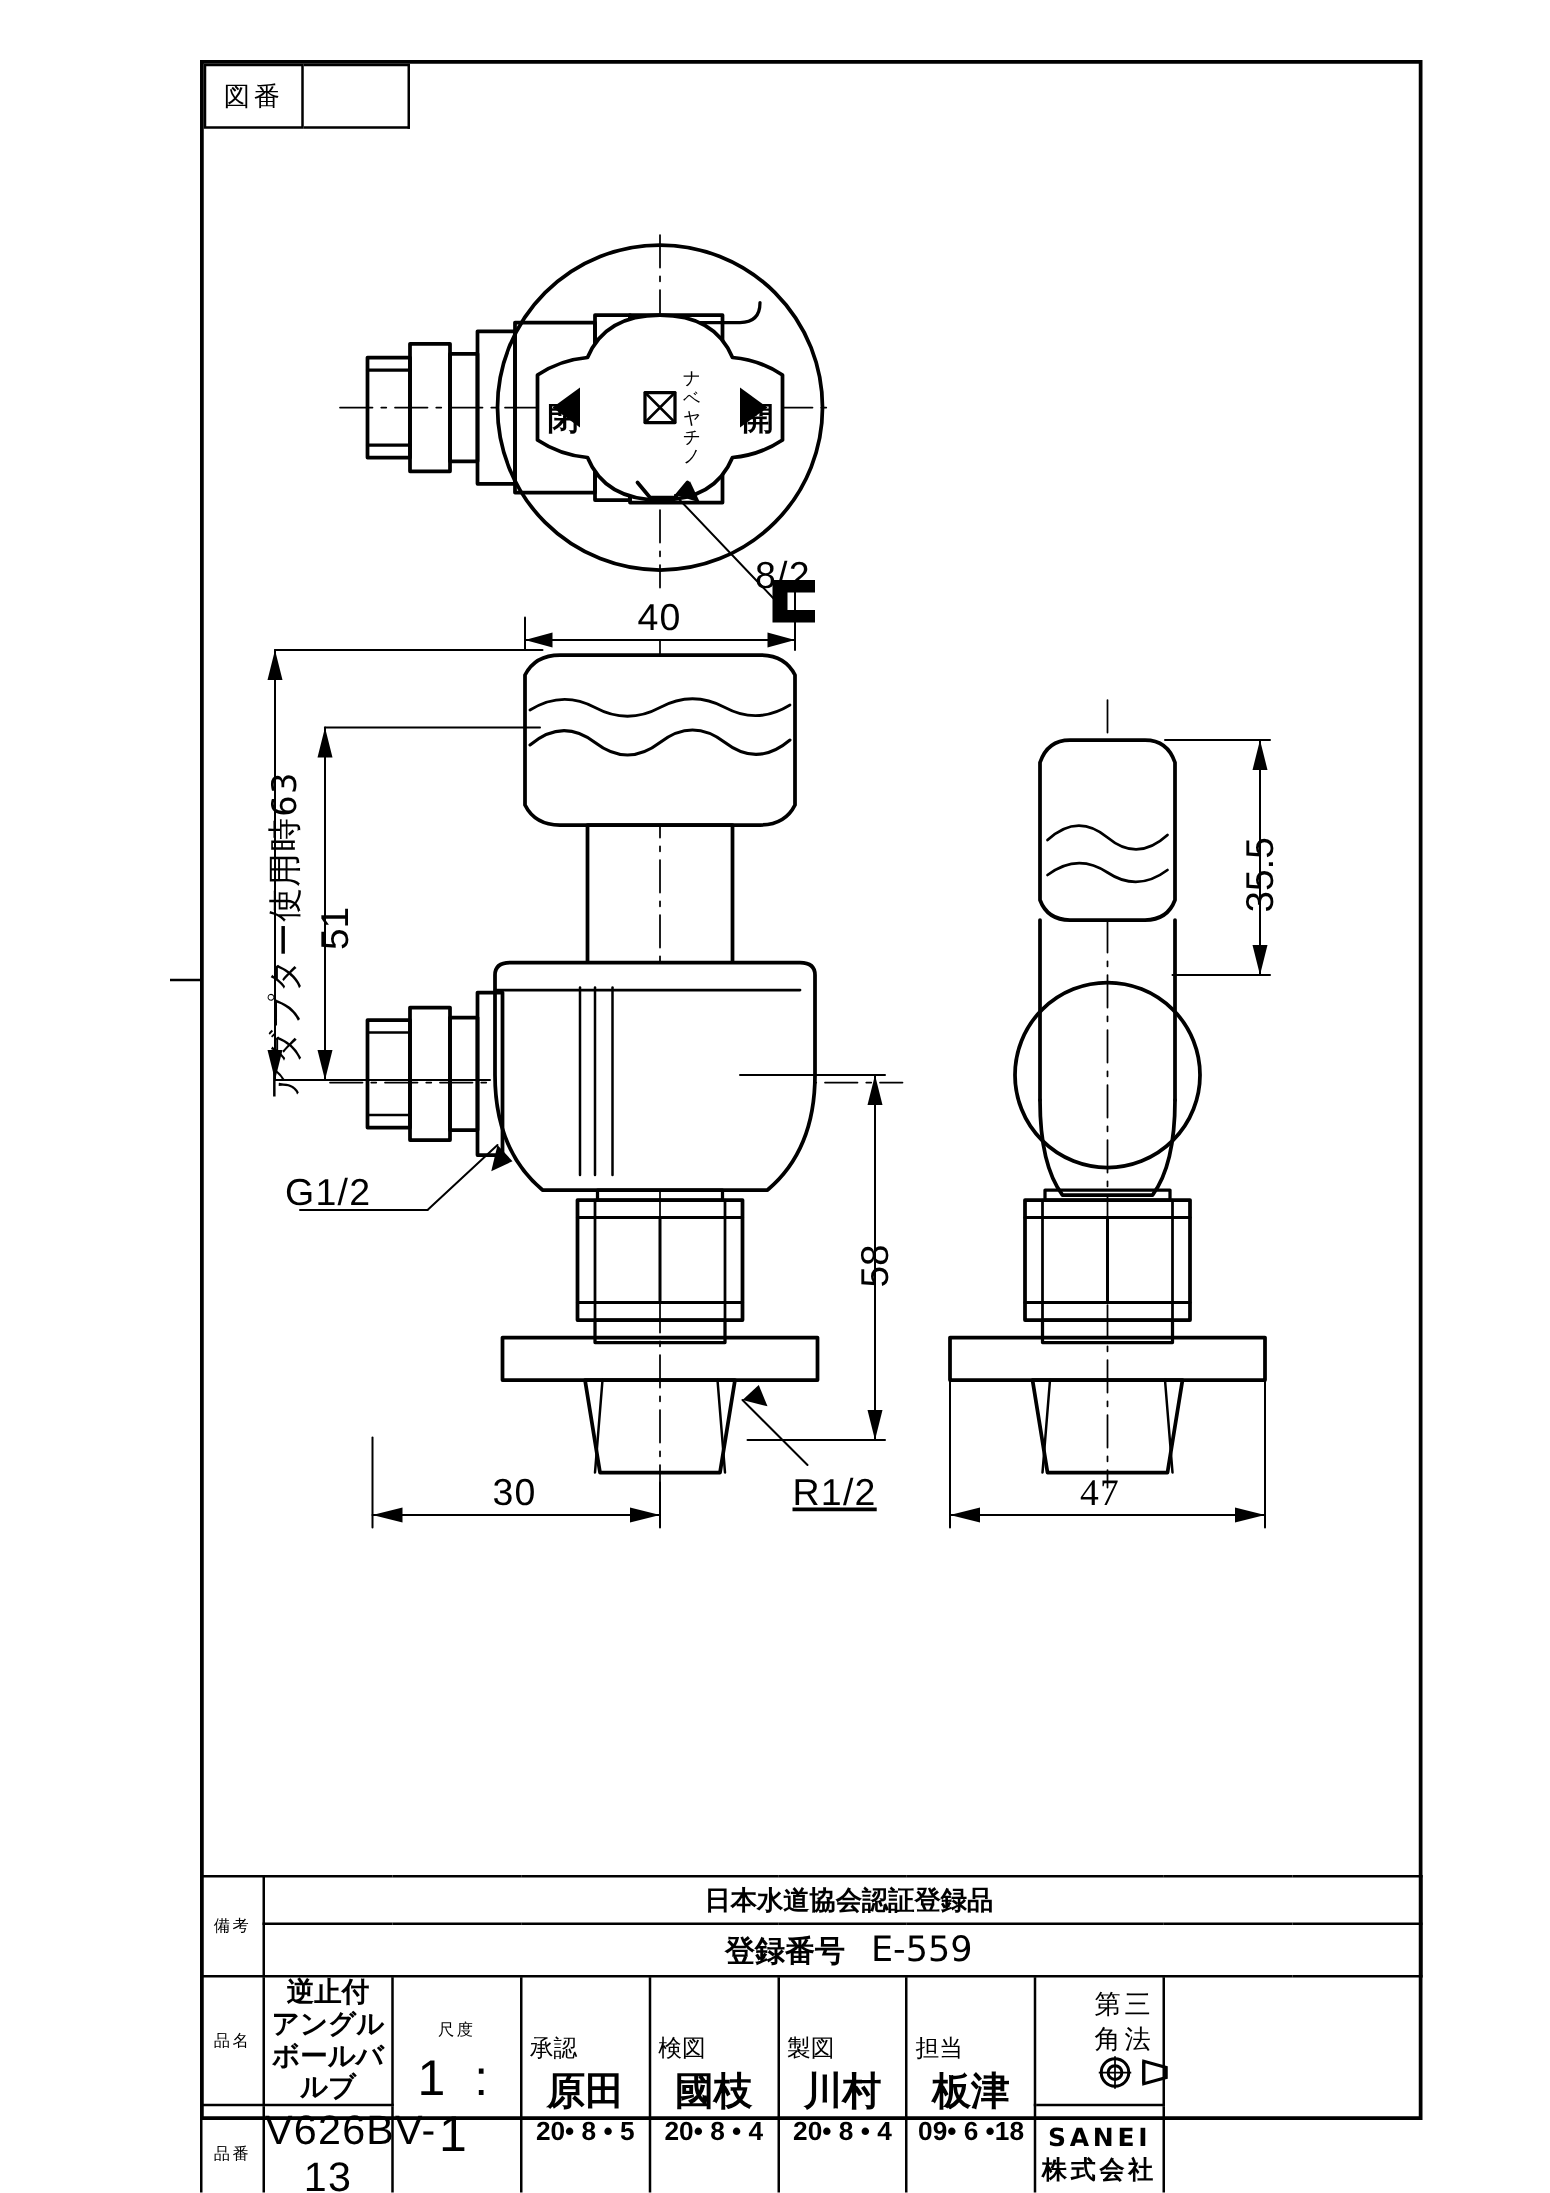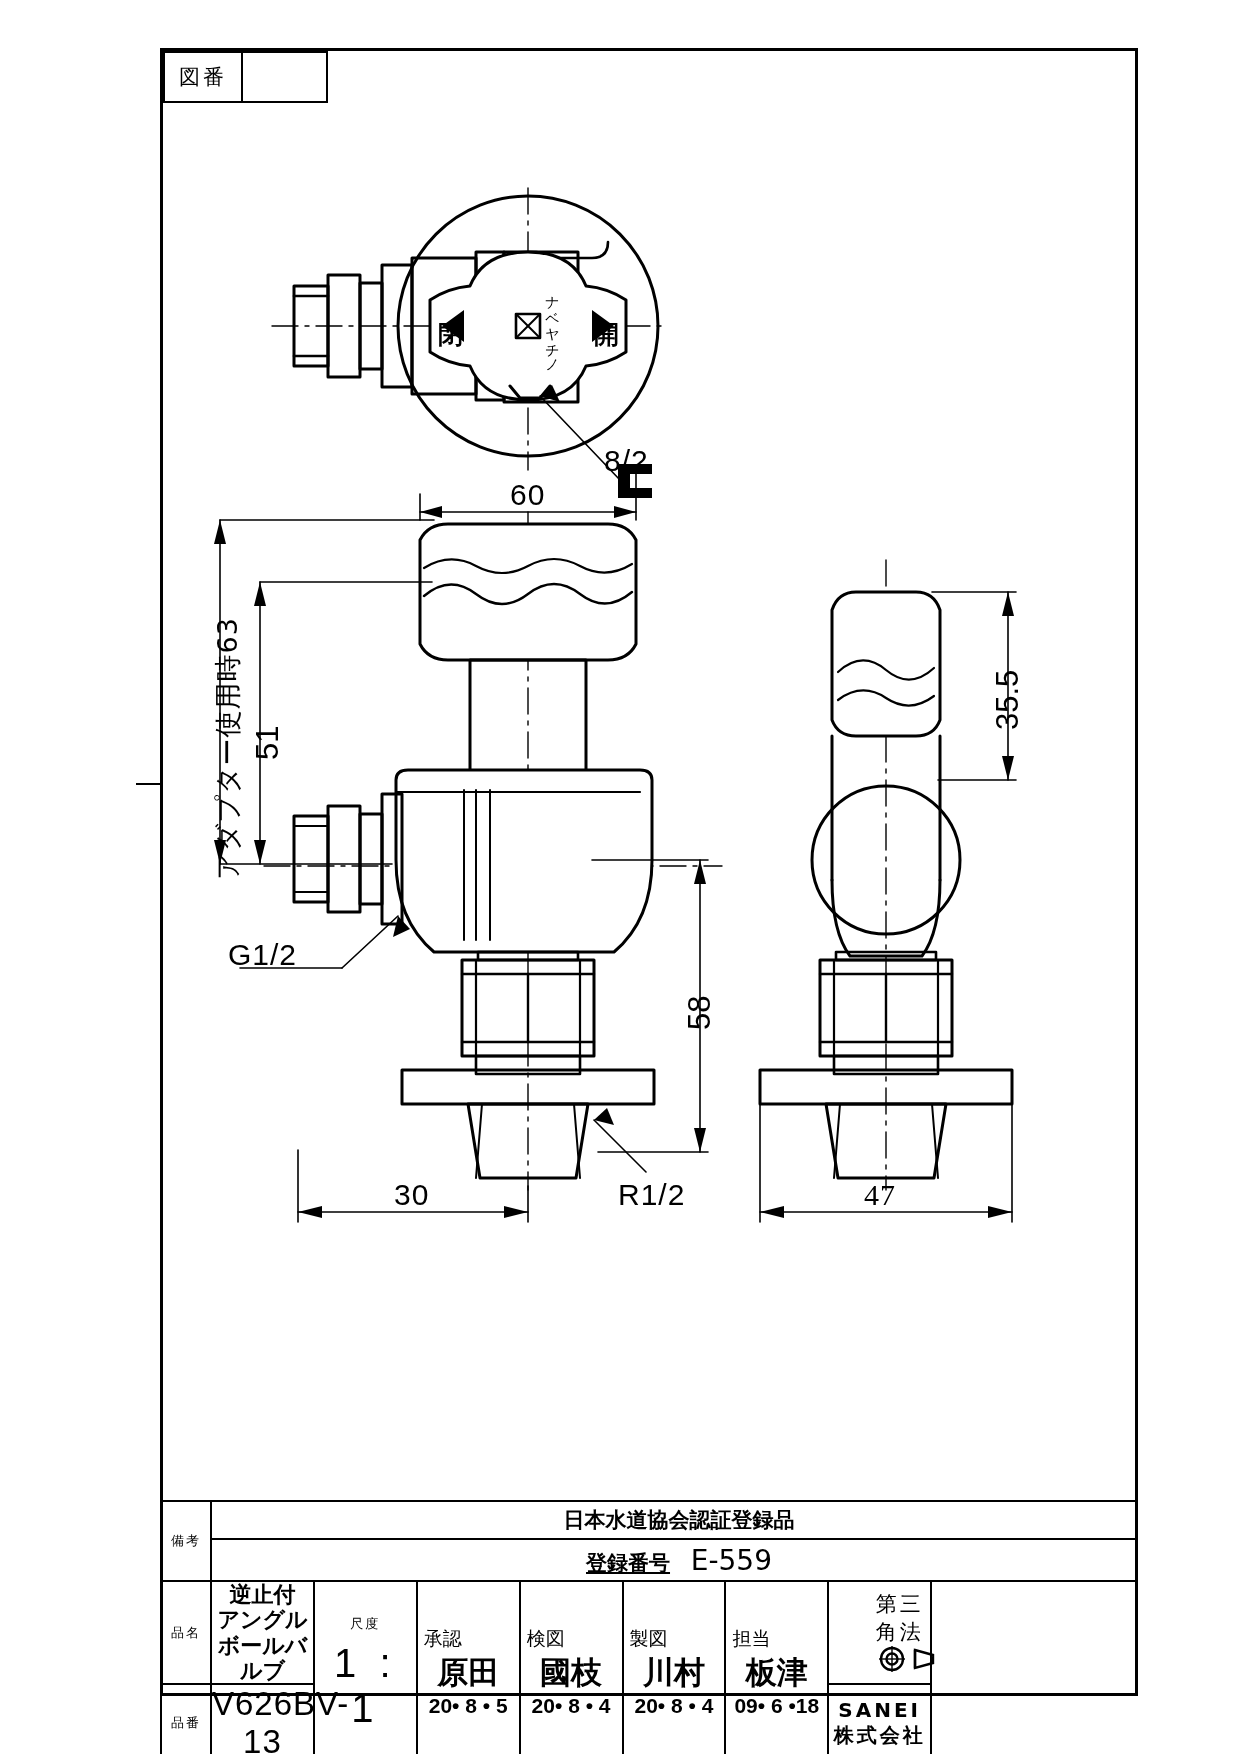--- a/index.html
+++ b/index.html
@@ -259,7 +259,7 @@
   <div class="vlbl jp" style="left:512px;top:286px;font-size:14px;letter-spacing:0px;">ナベヤチノ</div>
 
   <div class="lbl" style="left:572px;top:444px;">8/2</div>
-  <div class="lbl" style="left:478px;top:478px;">60</div>
+  <div class="lbl" style="left:478px;top:478px;">40</div>
 
   <div class="vnum jp" style="left:178px;top:880px;font-size:27px;letter-spacing:1px;">アダプター使用時63</div>
   <div class="vnum" style="left:218px;top:760px;font-size:31px;">51</div>

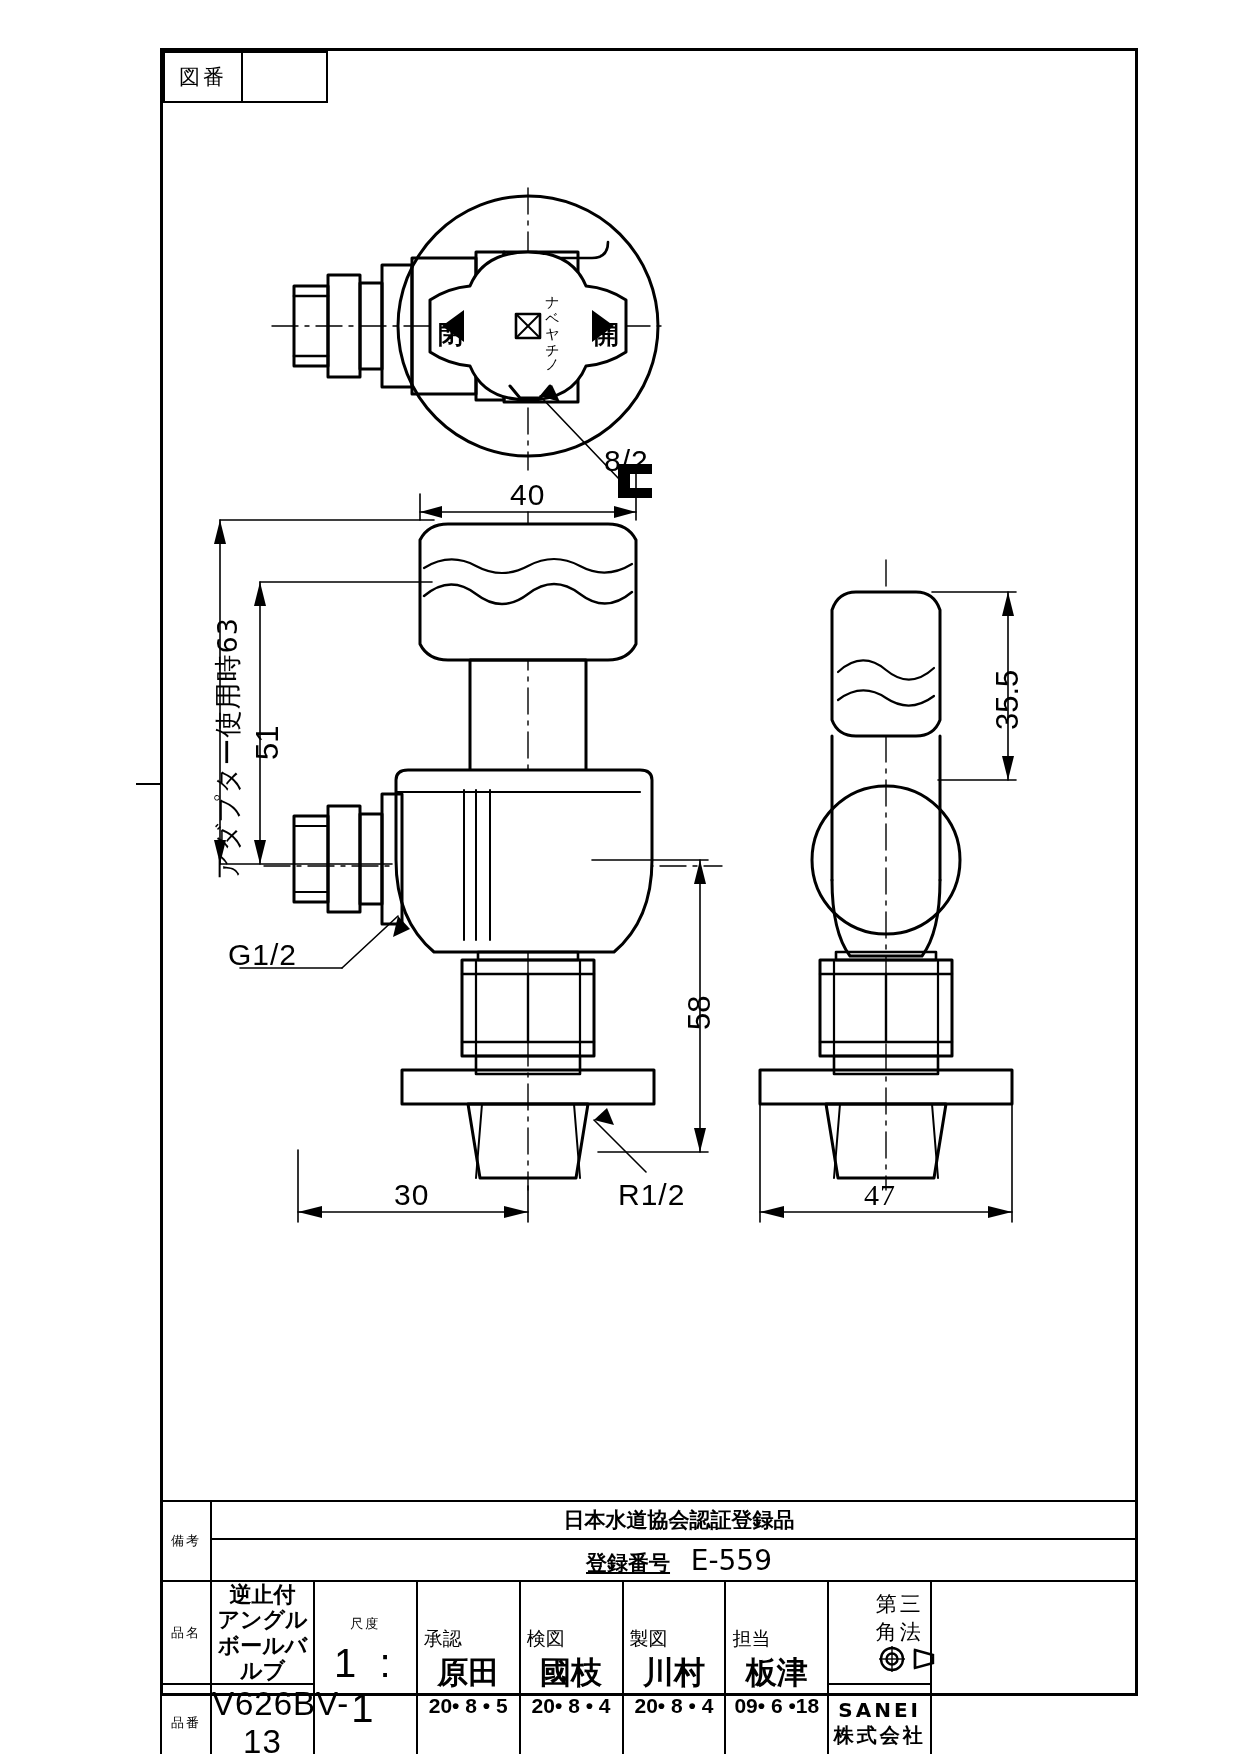--- a/index.html
+++ b/index.html
@@ -265,7 +265,7 @@
   <div class="vnum" style="left:218px;top:760px;font-size:31px;">51</div>
 
   <div class="lbl" style="left:196px;top:938px;">G1/2</div>
-  <div class="lbl" style="left:586px;top:1178px;">R1/2</div>
+  <div class="lbl" style="left:602px;top:1178px;text-decoration:underline;">R1/2</div>
 
   <div class="vnum" style="left:650px;top:1030px;font-size:31px;">58</div>
   <div class="vnum" style="left:958px;top:730px;font-size:31px;">35.5</div>

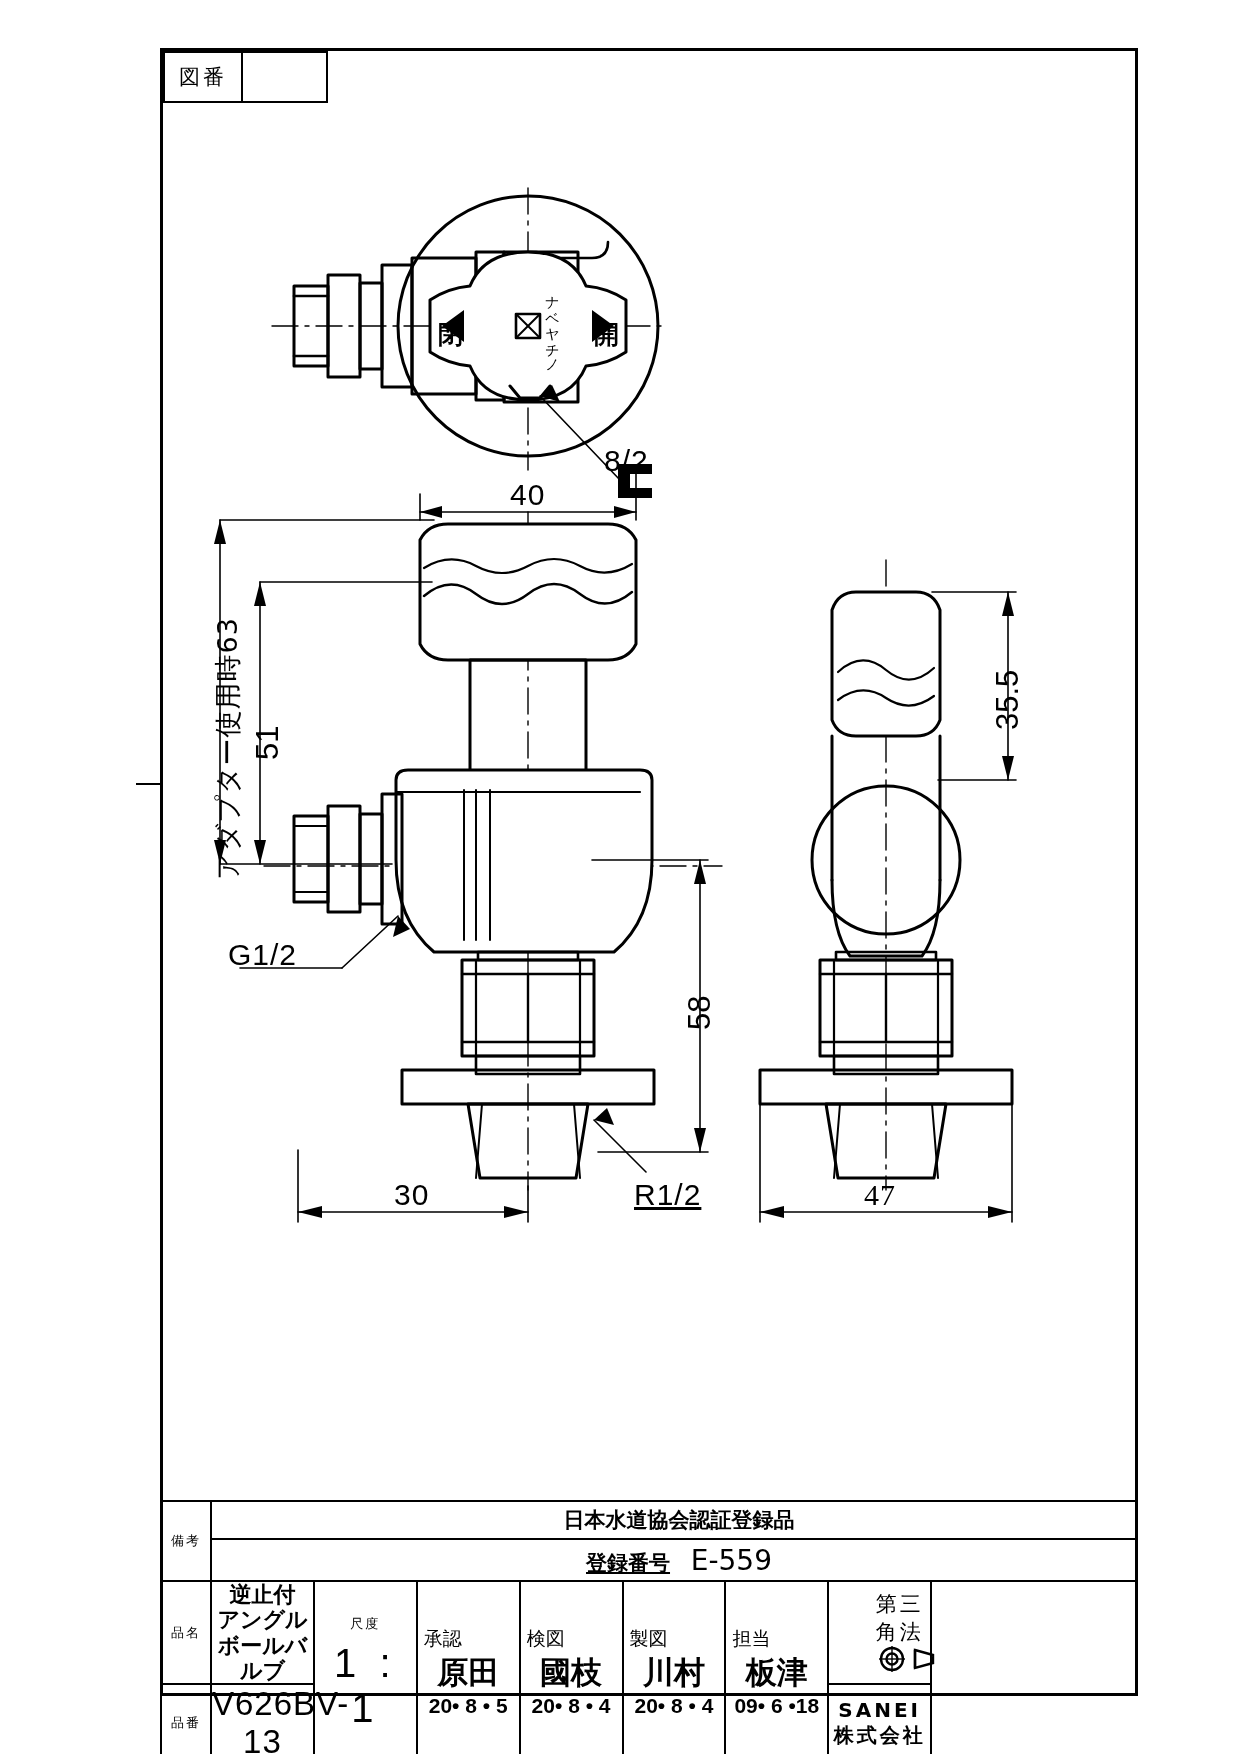--- a/index.html
+++ b/index.html
@@ -282,7 +282,7 @@
       </tr>
       <tr>
         <td colspan="9" class="jp remark2" style="height:40px;">
-          <span class="jp" style="font-size:21px;text-decoration:underline;">登録番号</span>
+          <span class="jp" style="font-size:24px;">登録番号</span>
           <span style="font-size:28px;font-weight:normal;margin-left:12px;">E-559</span>
         </td>
       </tr>

